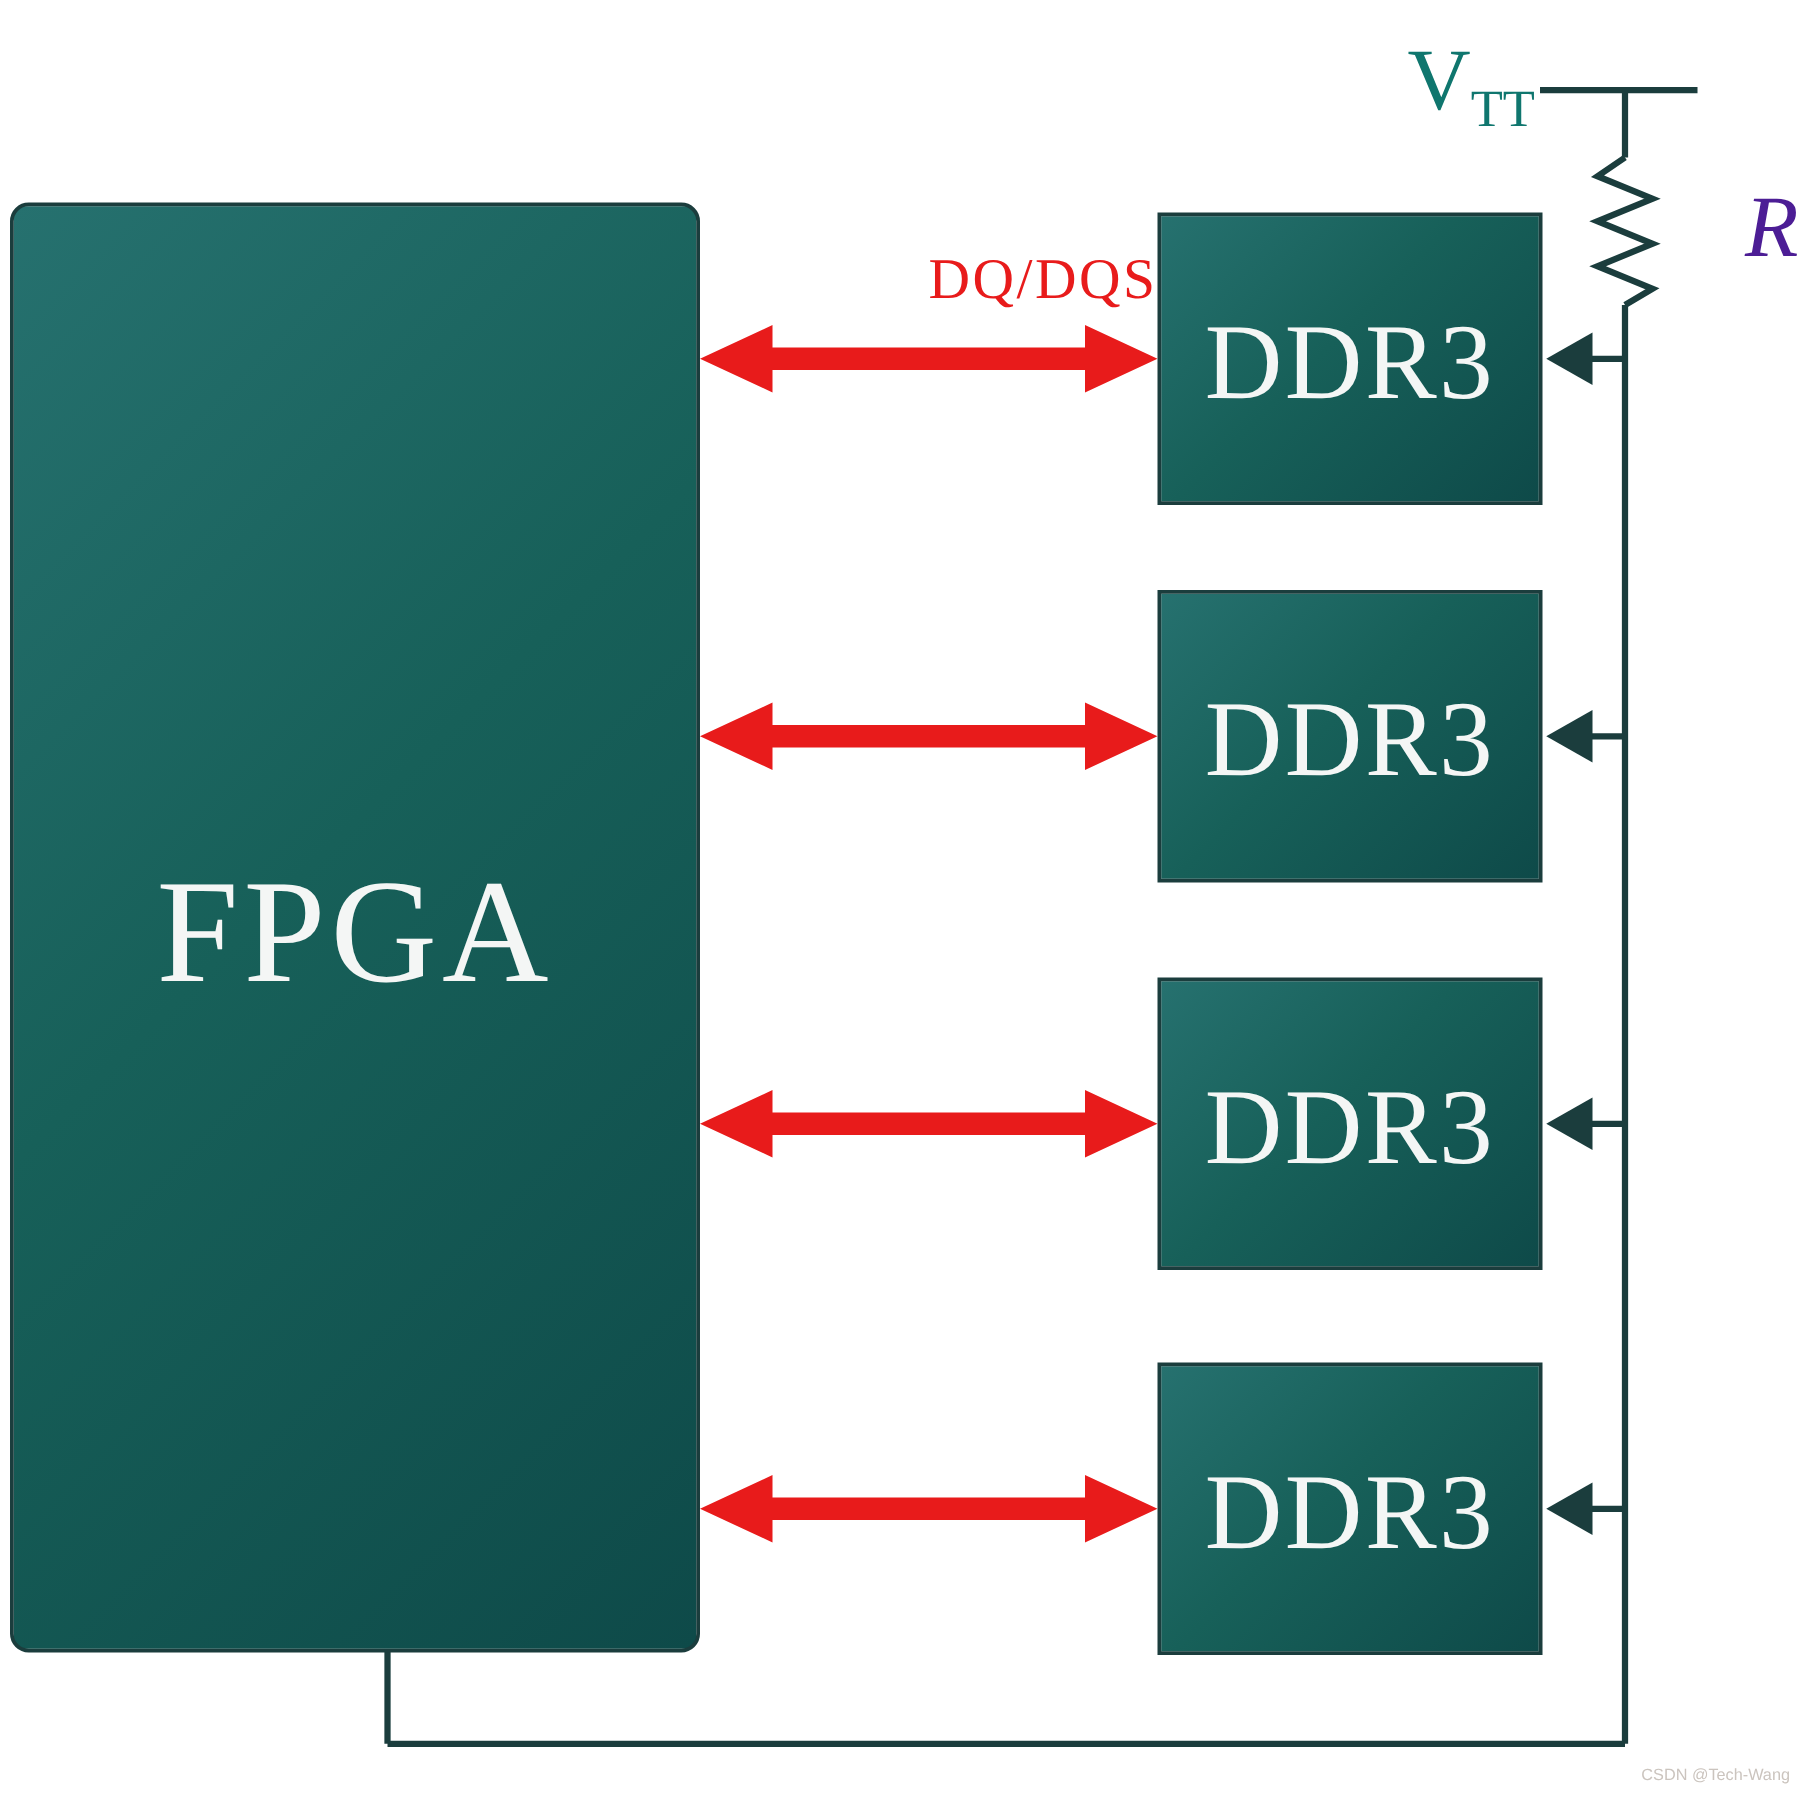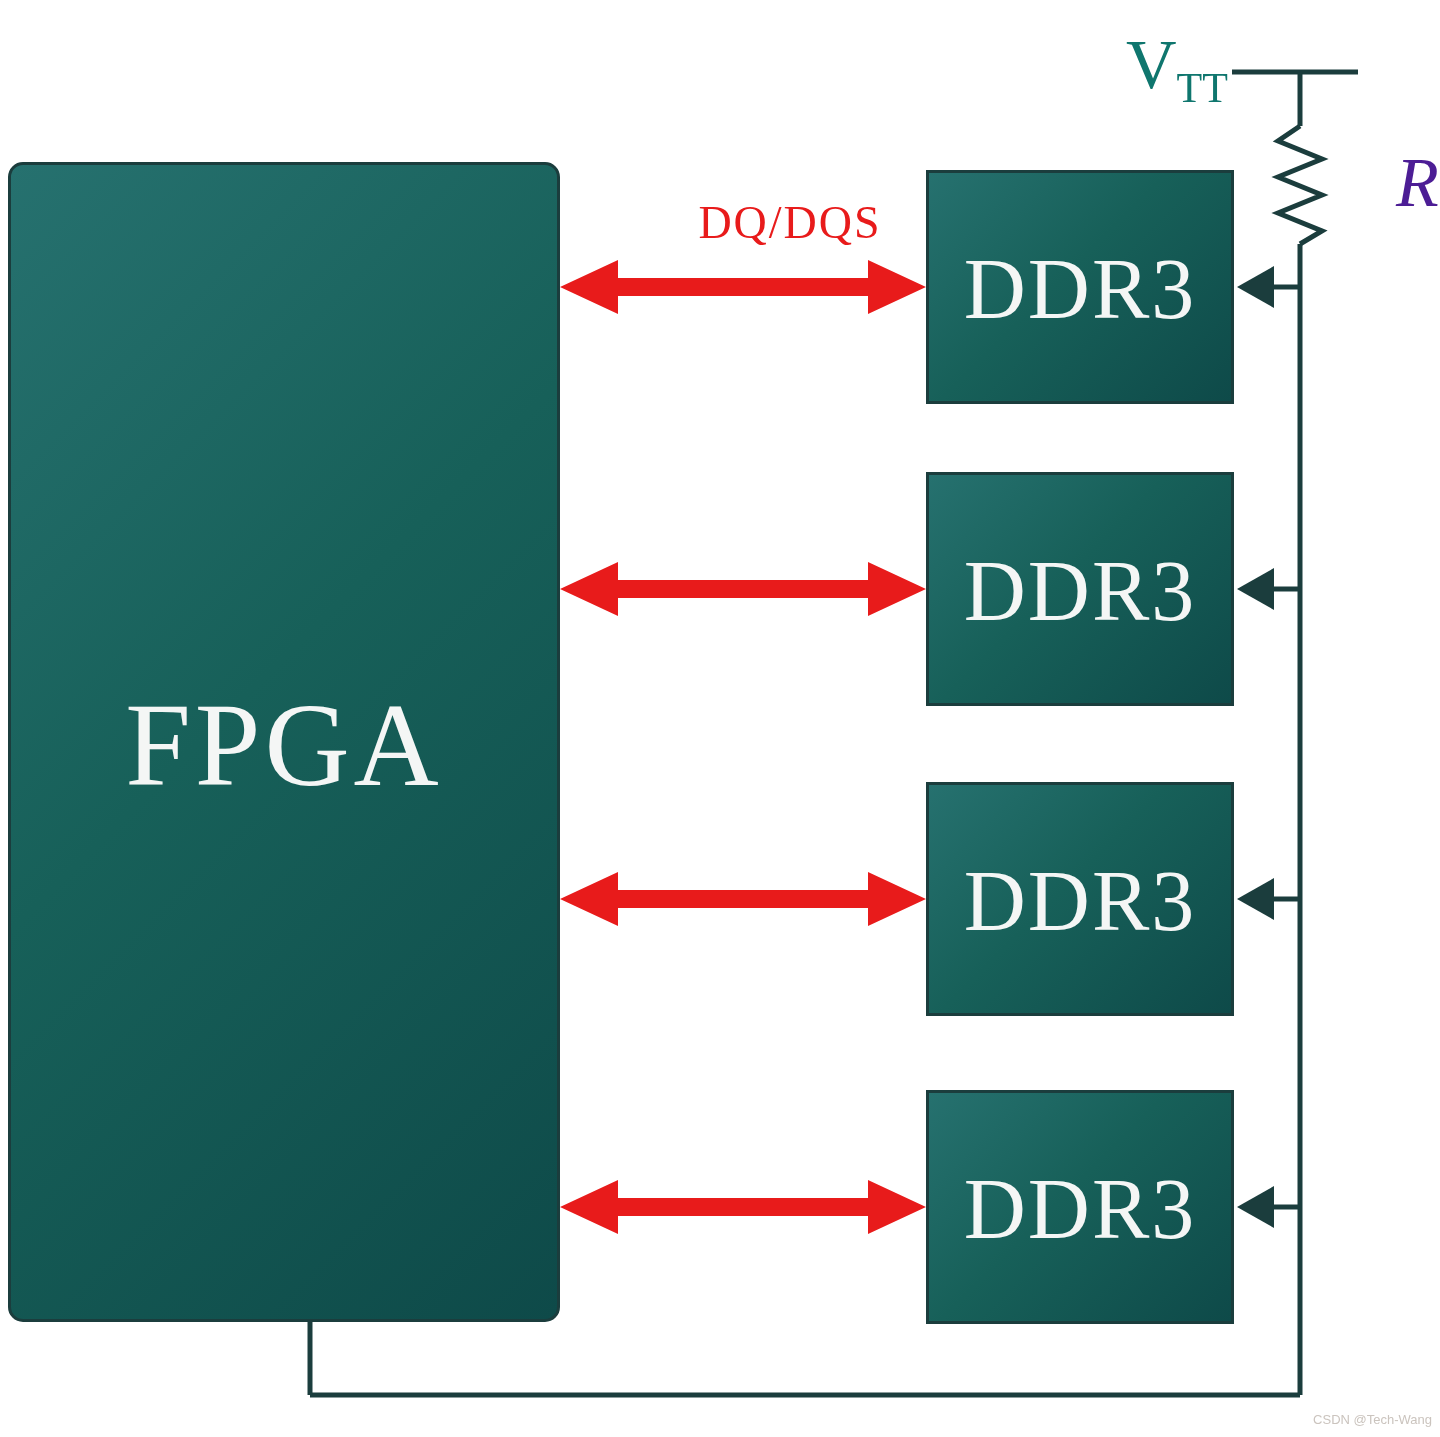--- a/index.html
+++ b/index.html
@@ -71,11 +71,10 @@
     left: 560px;
     top: 200px;
     width: 366px;
-    text-align: center;
+    text-align: right;
     color: #e81b1b;
     font-size: 46px;
     letter-spacing: 2px;
-    margin-left: 47px;
   }
   .lbl-clk {
     left: 420px;

